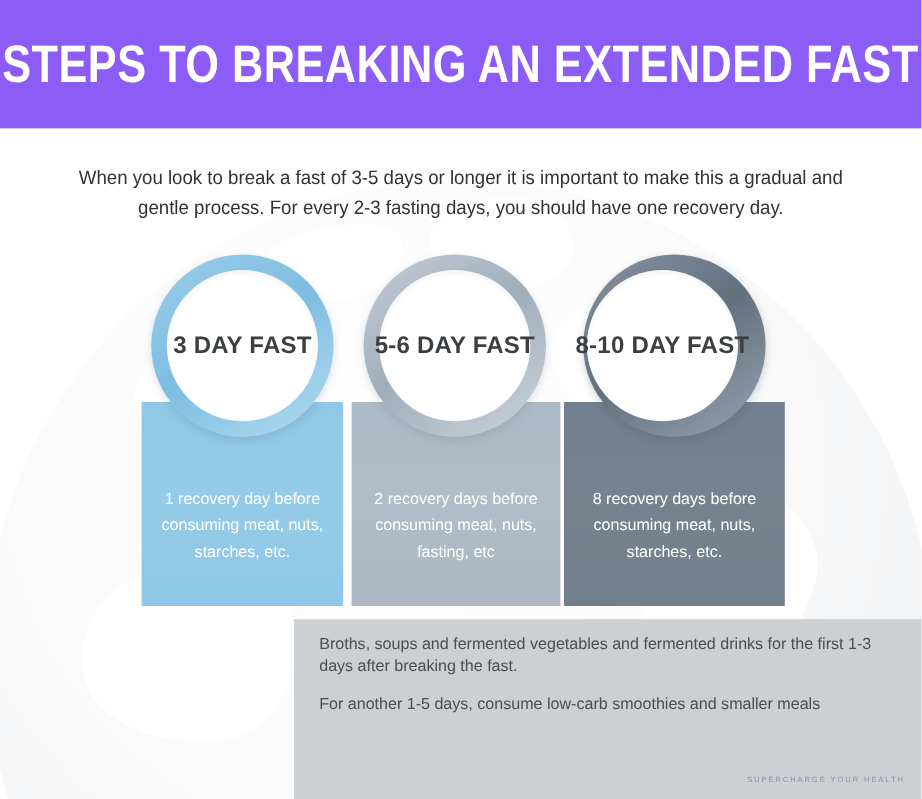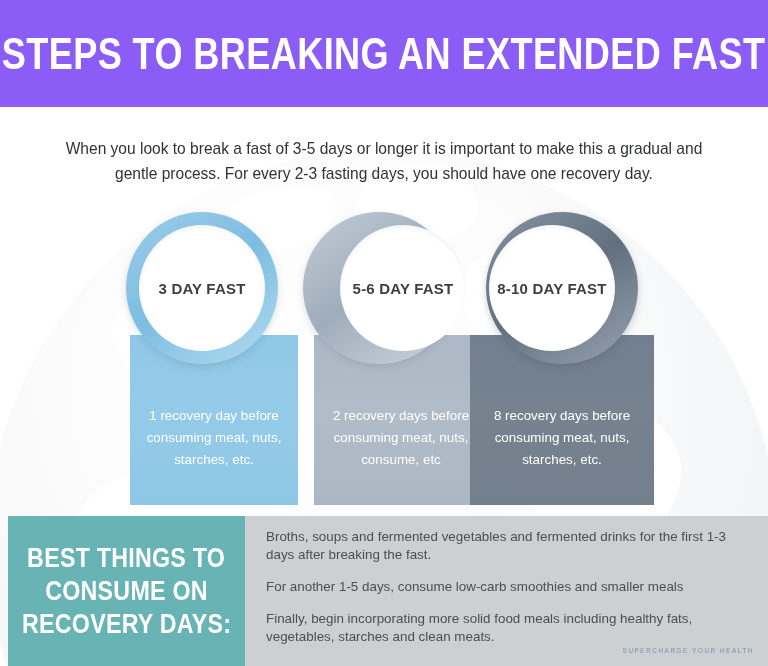--- a/index.html
+++ b/index.html
@@ -147,7 +147,7 @@
   }
   .circle-label {
     color: #3b3f42;
-    font-size: 15px;
+    font-size: 20px;
     font-weight: bold;
     letter-spacing: 0.2px;
     white-space: nowrap;

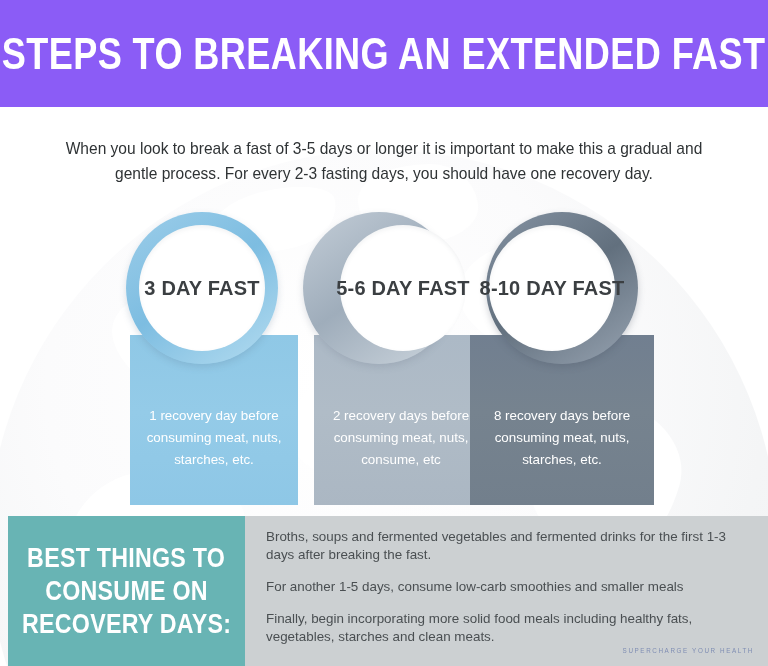--- a/index.html
+++ b/index.html
@@ -167,7 +167,7 @@
     background: linear-gradient(145deg, #c3cdd7 0%, #9fadbb 48%, #ccd5dd 100%);
     box-shadow: 0 3px 7px rgba(110,120,135,0.22);
   }
-  .c2 .circle-inner { left: 13px; top: 13px; width: 126px; height: 126px; margin-left: 24px; }
+  .c2 .circle-inner { left: 13px; top: 13px; width: 126px; height: 126px; }
 
   .c3 {
     left: 486px; top: 212px;

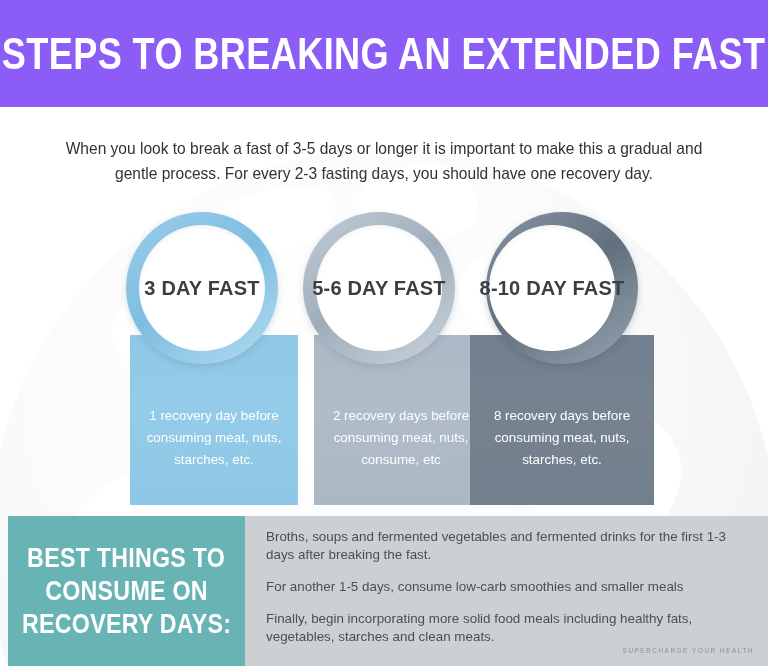--- a/index.html
+++ b/index.html
@@ -116,7 +116,6 @@
   .col1 { left: 118px; width: 168px; }
   .col1 .col-body {
     background: linear-gradient(to bottom, #8fc8e6 0%, #94cbe8 45%, #8ec7e6 100%);
-    margin-left: 12px;
   }
   .col2 { left: 293px; width: 174px; margin-left: 21px; }
   .col2 .col-body {

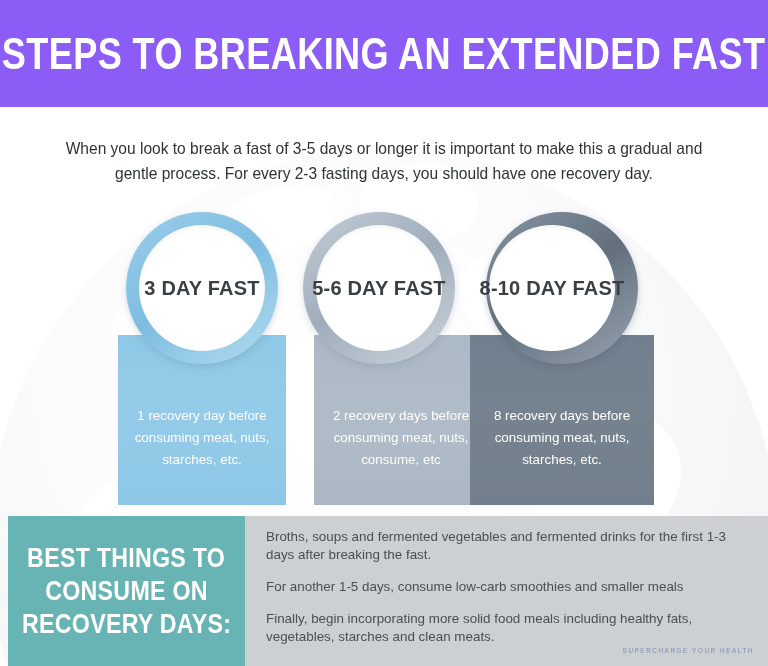--- a/index.html
+++ b/index.html
@@ -117,7 +117,7 @@
   .col1 .col-body {
     background: linear-gradient(to bottom, #8fc8e6 0%, #94cbe8 45%, #8ec7e6 100%);
   }
-  .col2 { left: 293px; width: 174px; margin-left: 21px; }
+  .col2 { left: 293px; width: 174px; }
   .col2 .col-body {
     background: linear-gradient(to bottom, #acb9c6 0%, #b0bcc7 45%, #abb7c3 100%);
   }

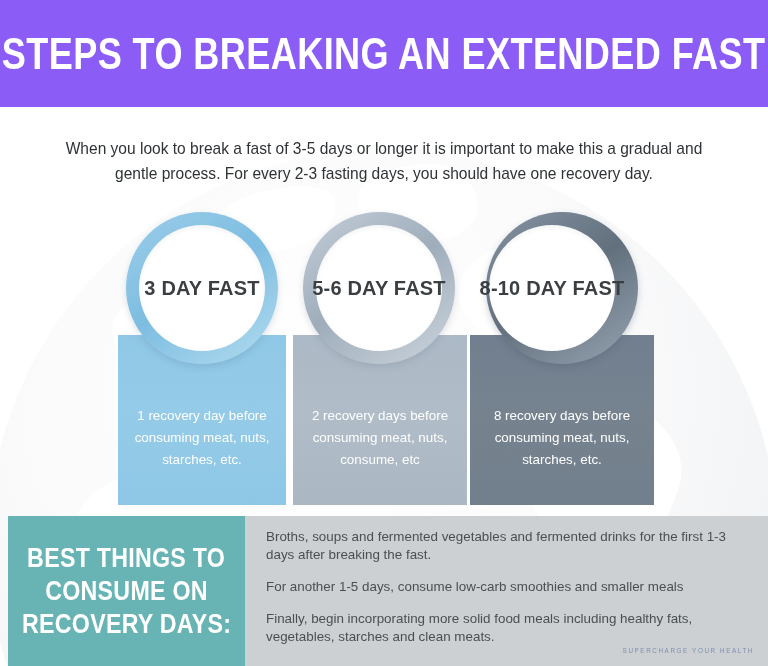--- a/index.html
+++ b/index.html
@@ -287,7 +287,7 @@
       <div class="col-body">
         <span>2 recovery days before</span>
         <span>consuming meat, nuts,</span>
-        <span>consume, etc</span>
+        <span>fasting, etc</span>
       </div>
     </div>
 

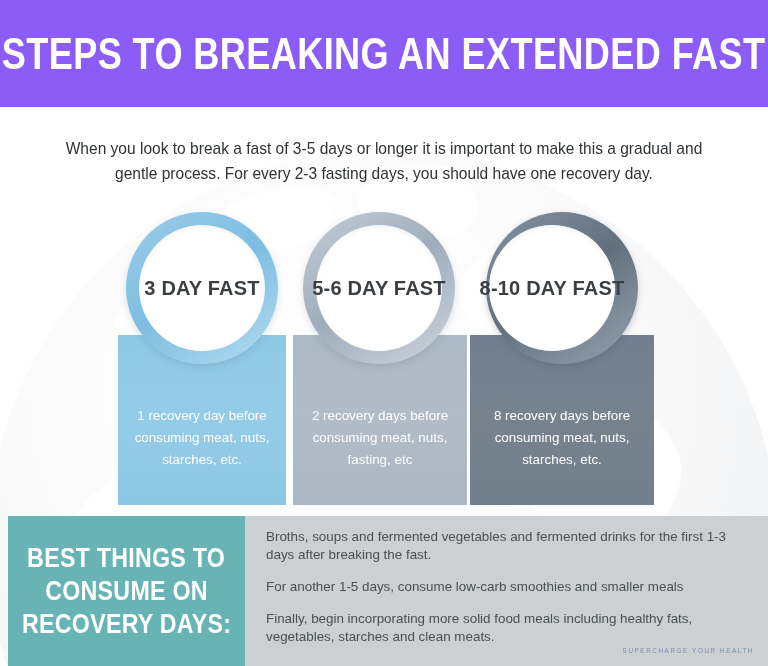--- a/index.html
+++ b/index.html
@@ -320,11 +320,6 @@
 
   <div class="bottom-gray"></div>
 
-  <div class="bottom-teal">
-    <div class="bt-line">BEST THINGS TO</div>
-    <div class="bt-line">CONSUME ON</div>
-    <div class="bt-line">RECOVERY DAYS:</div>
-  </div>
 
   <div class="bullets">
     <div class="bullet">Broths, soups and fermented vegetables and fermented drinks for the first 1-3 days after breaking the fast.</div>

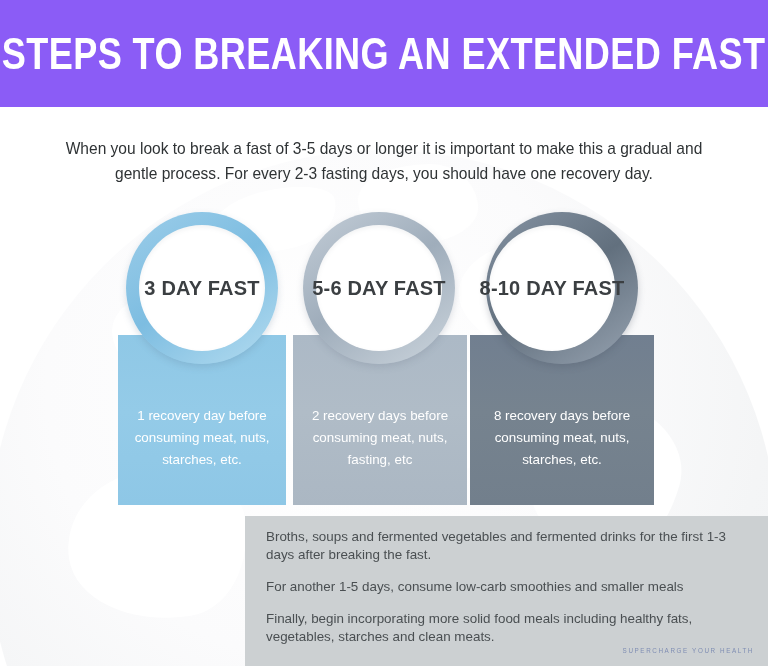--- a/index.html
+++ b/index.html
@@ -324,7 +324,6 @@
   <div class="bullets">
     <div class="bullet">Broths, soups and fermented vegetables and fermented drinks for the first 1-3 days after breaking the fast.</div>
     <div class="bullet">For another 1-5 days, consume low-carb smoothies and smaller meals</div>
-    <div class="bullet">Finally, begin incorporating more solid food meals including healthy fats, vegetables, starches and clean meats.</div>
   </div>
 
   <div class="logo">

